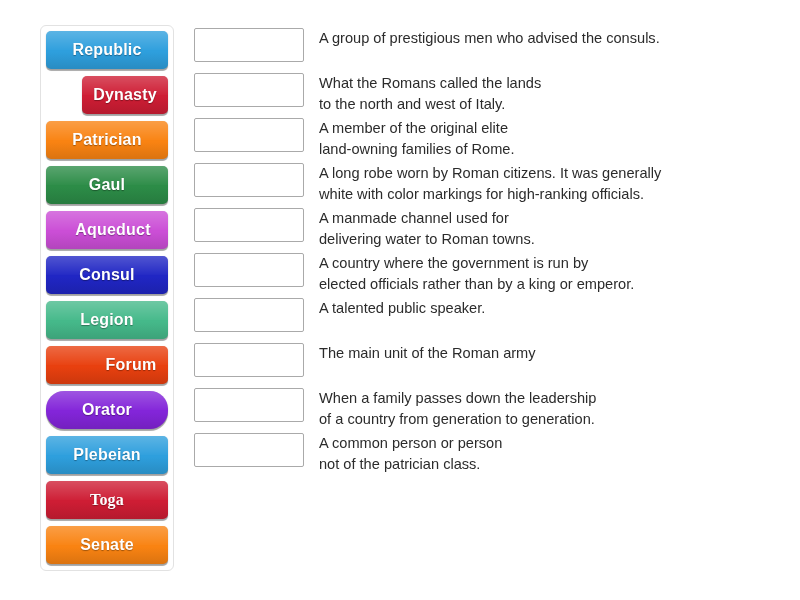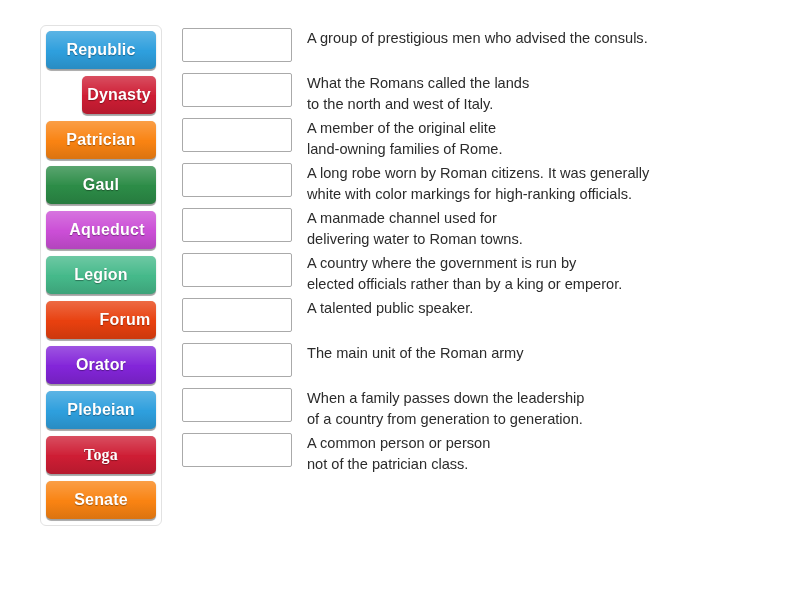--- a/index.html
+++ b/index.html
@@ -30,7 +30,7 @@
   .tiles-panel {
     margin-left: 40px;
     margin-top: 25px;
-    width: 122px;
+    width: 134px;
     border: 1px solid #e2e2e2;
     border-radius: 6px;
     background: #ffffff;

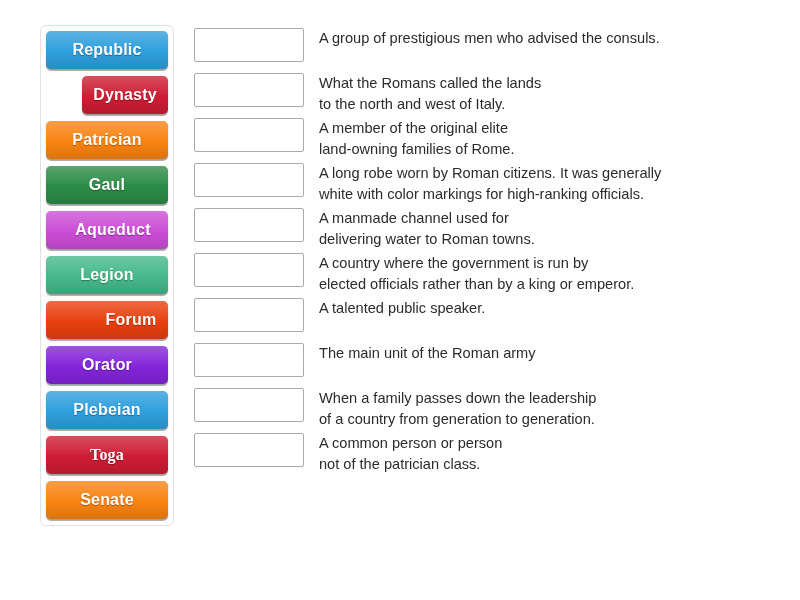--- a/index.html
+++ b/index.html
@@ -130,6 +130,9 @@
       <div class="tile" style="background: linear-gradient(rgb(203, 78, 214) 0%, rgb(203, 78, 214) 55%, rgba(0, 0, 0, 0.12) 100%), rgb(203, 78, 214); background-blend-mode: normal; padding-left: 12px;">
         <span class="tile-label">Aqueduct</span>
       </div>
+      <div class="tile" style="background: linear-gradient(rgb(32, 38, 196) 0%, rgb(32, 38, 196) 55%, rgba(0, 0, 0, 0.12) 100%), rgb(32, 38, 196); background-blend-mode: normal;">
+        <span class="tile-label">Consul</span>
+      </div>
       <div class="tile" style="background: linear-gradient(rgb(69, 185, 138) 0%, rgb(69, 185, 138) 55%, rgba(0, 0, 0, 0.12) 100%), rgb(69, 185, 138); background-blend-mode: normal;">
         <span class="tile-label">Legion</span>
       </div>

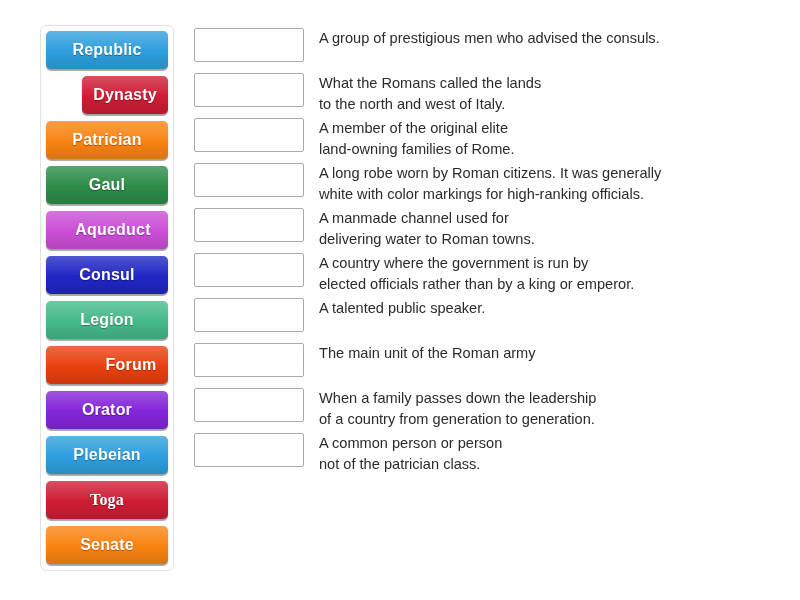--- a/index.html
+++ b/index.html
@@ -139,7 +139,7 @@
       <div class="tile" style="background: linear-gradient(rgb(232, 64, 15) 0%, rgb(232, 64, 15) 55%, rgba(0, 0, 0, 0.12) 100%), rgb(232, 64, 15); background-blend-mode: normal; padding-left: 48px;">
         <span class="tile-label">Forum</span>
       </div>
-      <div class="tile" style="background: linear-gradient(rgb(131, 37, 217) 0%, rgb(131, 37, 217) 55%, rgba(0, 0, 0, 0.12) 100%), rgb(131, 37, 217); background-blend-mode: normal;">
+      <div class="tile" style="background: linear-gradient(rgb(131, 37, 217) 0%, rgb(131, 37, 217) 55%, rgba(0, 0, 0, 0.12) 100%), rgb(131, 37, 217); background-blend-mode: normal; border-radius: 18px;">
         <span class="tile-label">Orator</span>
       </div>
       <div class="tile" style="background: linear-gradient(rgb(46, 159, 221) 0%, rgb(46, 159, 221) 55%, rgba(0, 0, 0, 0.12) 100%), rgb(46, 159, 221); background-blend-mode: normal;">

